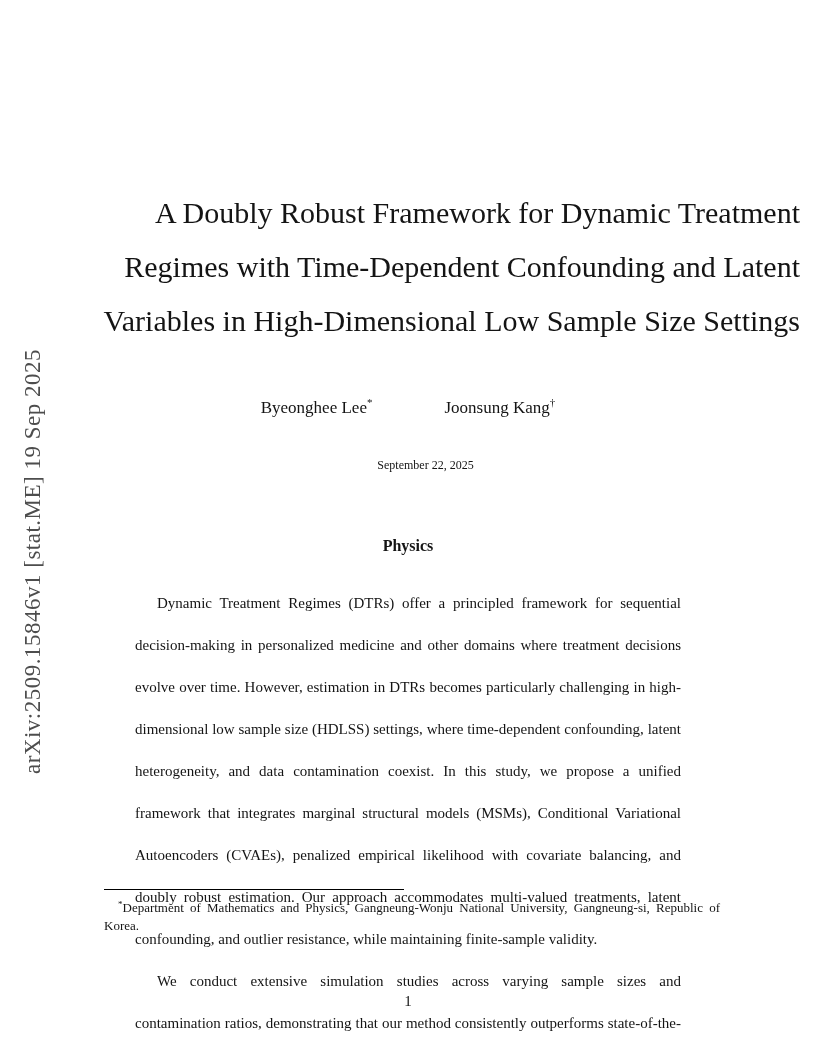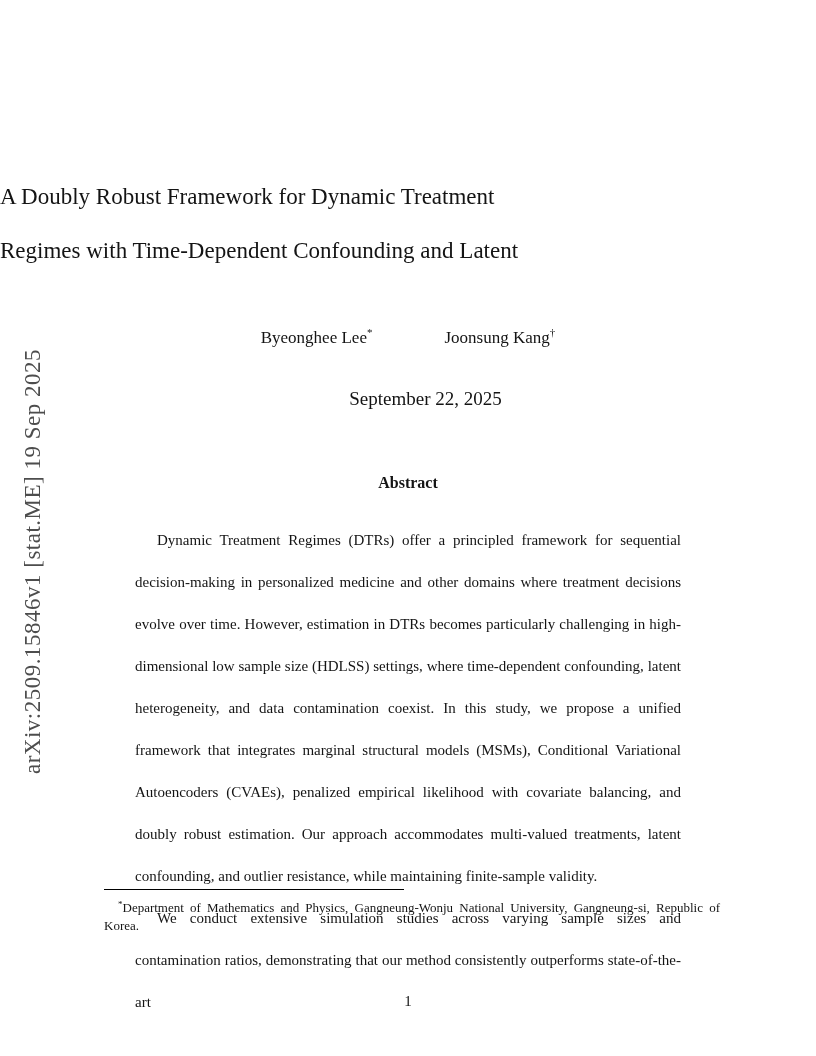--- a/index.html
+++ b/index.html
@@ -25,10 +25,10 @@
     color: #4d4d4d;
   }
   .title {
-    margin: 0;
+    margin: 16px;
     padding-top: 170px;
-    text-align: left;
-    font-size: 23px;
+    text-align: right;
+    font-size: 30px;
     font-weight: normal;
     line-height: 54px;
   }

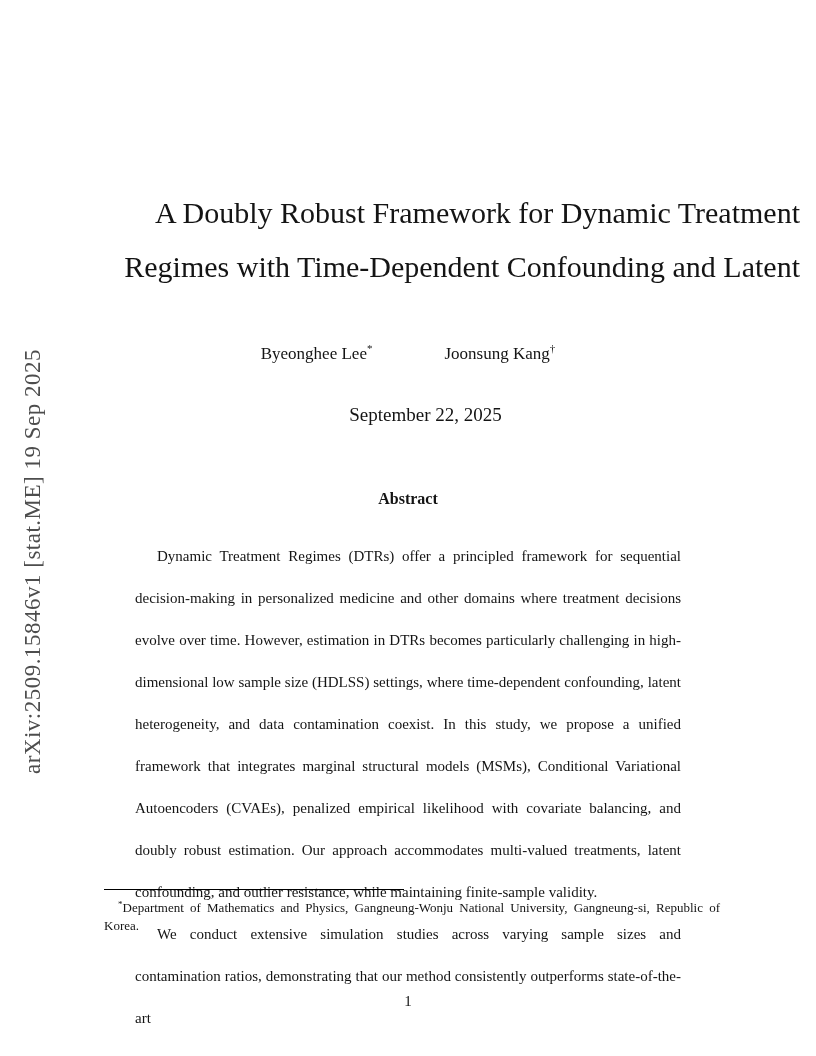--- a/index.html
+++ b/index.html
@@ -99,6 +99,7 @@
   <h1 class="title">
     <span>A Doubly Robust Framework for Dynamic Treatment</span><br>
     <span>Regimes with Time-Dependent Confounding and Latent</span><br>
+    <span>Variables in High-Dimensional Low Sample Size Settings</span>
   </h1>
 
   <div class="authors">

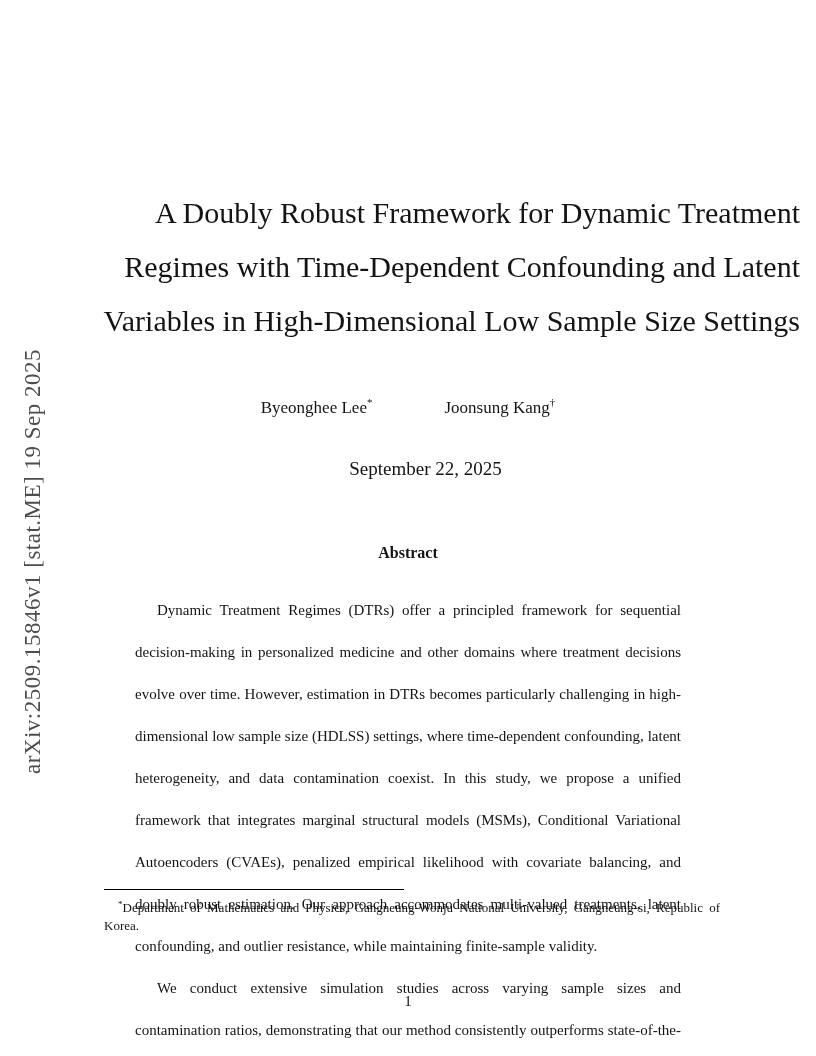--- a/index.html
+++ b/index.html
@@ -42,7 +42,7 @@
   .date {
     margin-top: 24px;
     text-align: center;
-    font-size: 19px;
+    font-size: 12px;
     margin-left: 35px;
   }
   .abstract-heading {

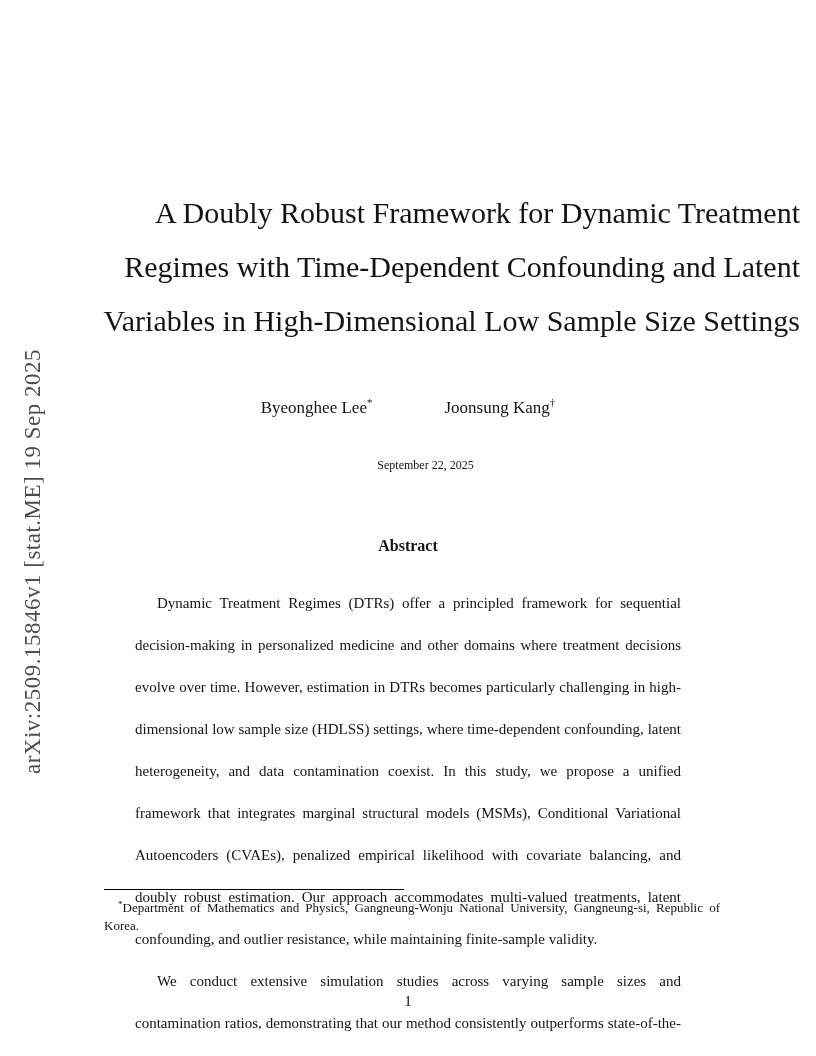--- a/index.html
+++ b/index.html
@@ -108,7 +108,7 @@
 
   <div class="date">September 22, 2025</div>
 
-  <div class="abstract-heading">Abstract</div>
+  <div class="abstract-heading">Physics</div>
 
   <div class="abstract-body">
     <p>Dynamic Treatment Regimes (DTRs) offer a principled framework for sequential decision-making in personalized medicine and other domains where treatment decisions evolve over time. However, estimation in DTRs becomes particularly challenging in high-dimensional low sample size (HDLSS) settings, where time-dependent confounding, latent heterogeneity, and data contamination coexist. In this study, we propose a unified framework that integrates marginal structural models (MSMs), Conditional Variational Autoencoders (CVAEs), penalized empirical likelihood with covariate balancing, and doubly robust estimation. Our approach accommodates multi-valued treatments, latent confounding, and outlier resistance, while maintaining finite-sample validity.</p>

